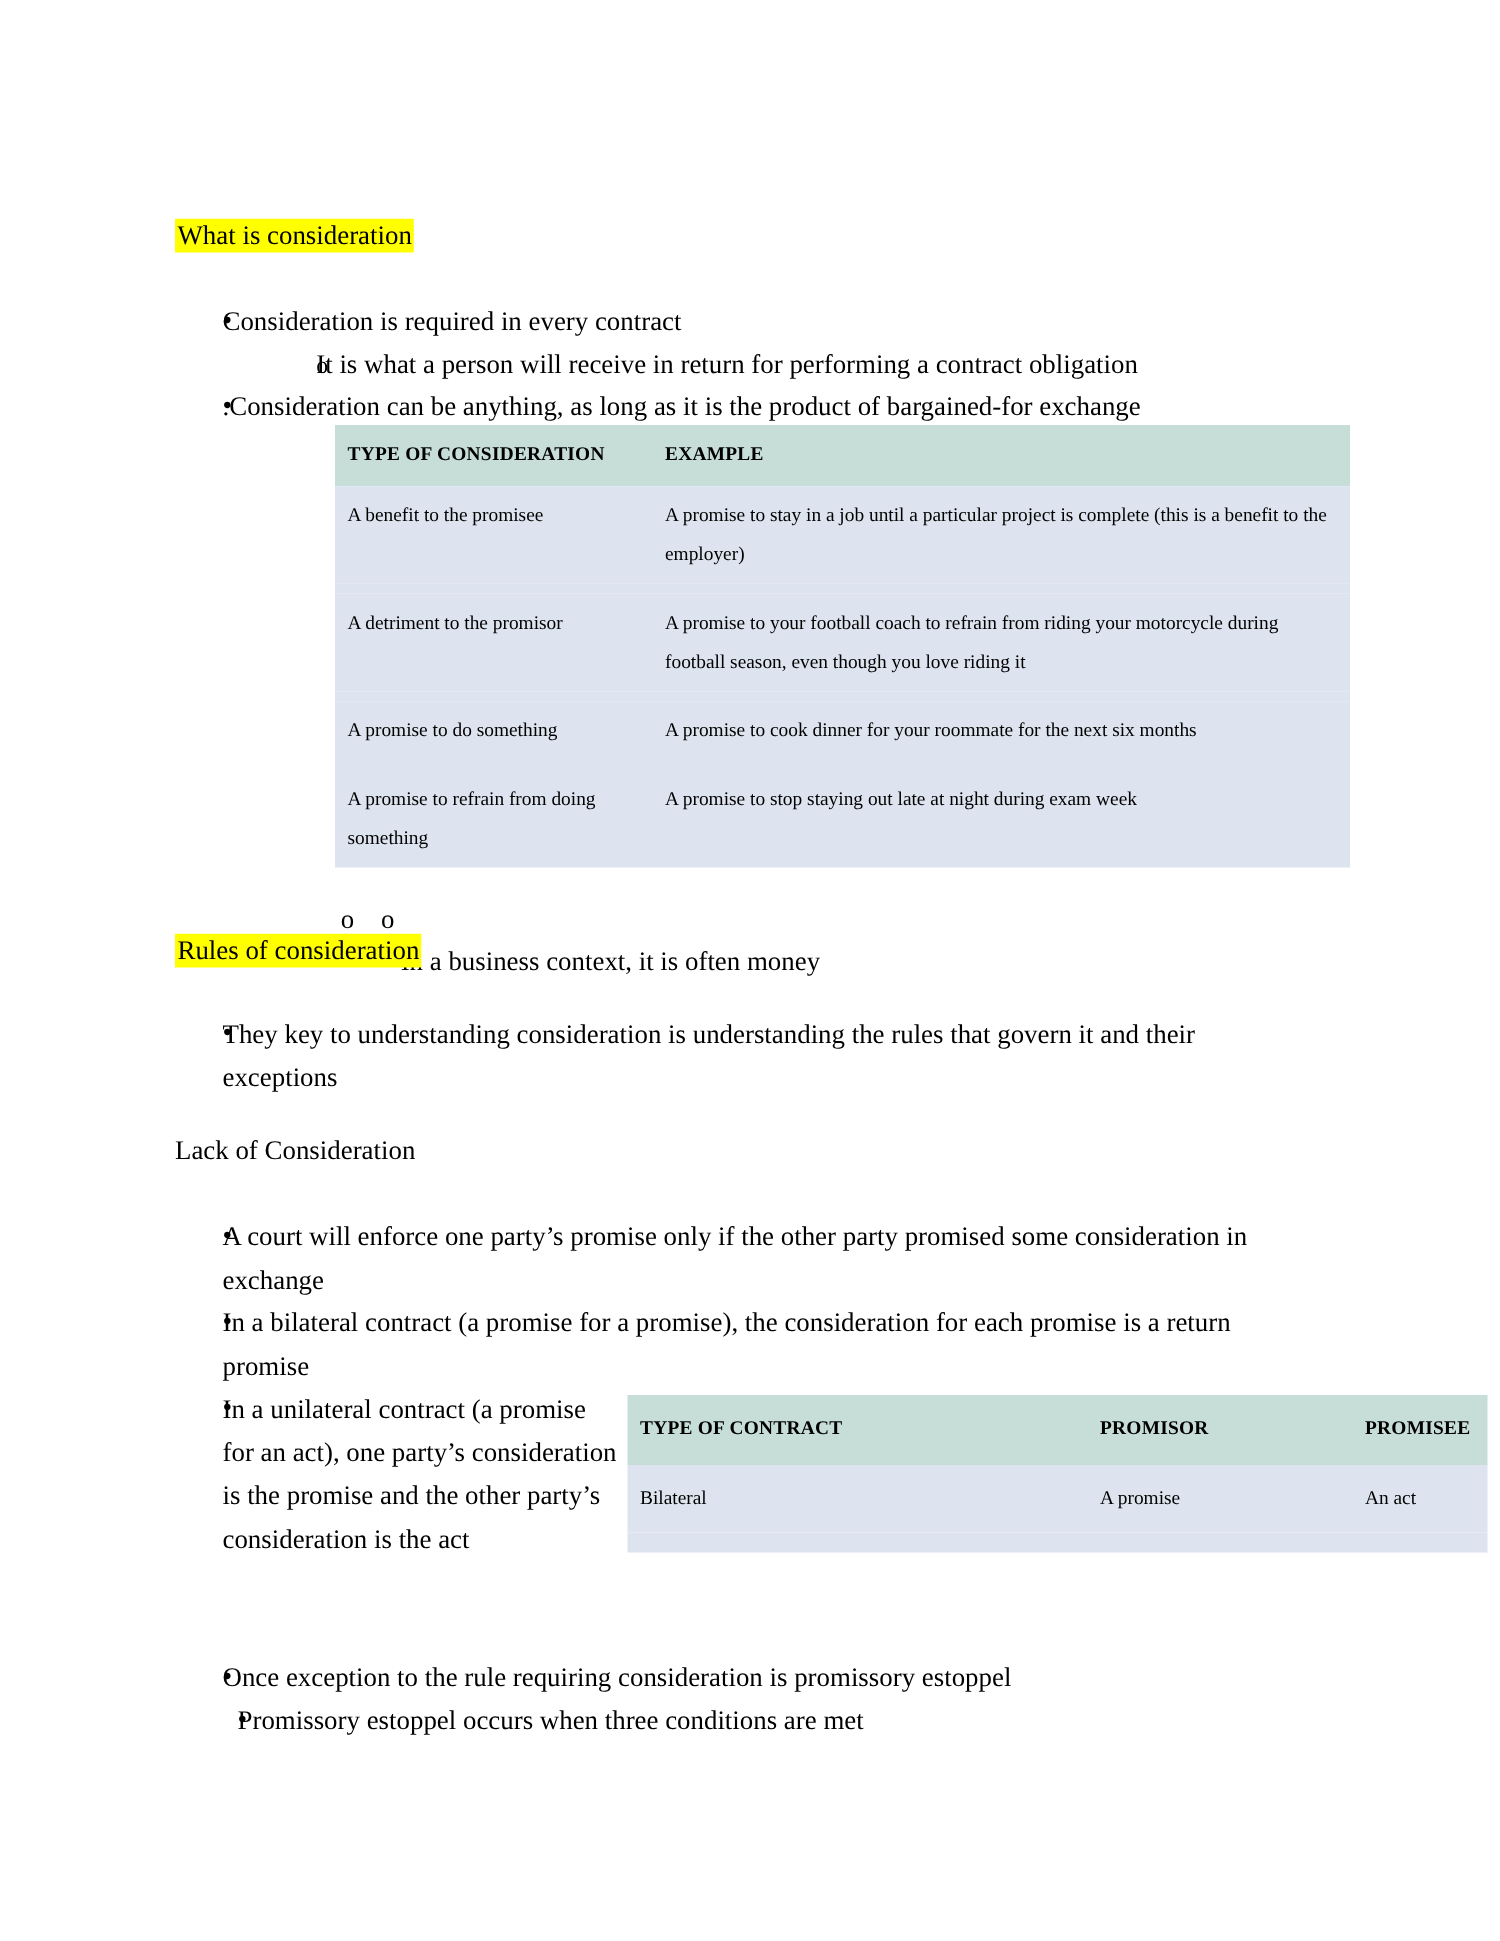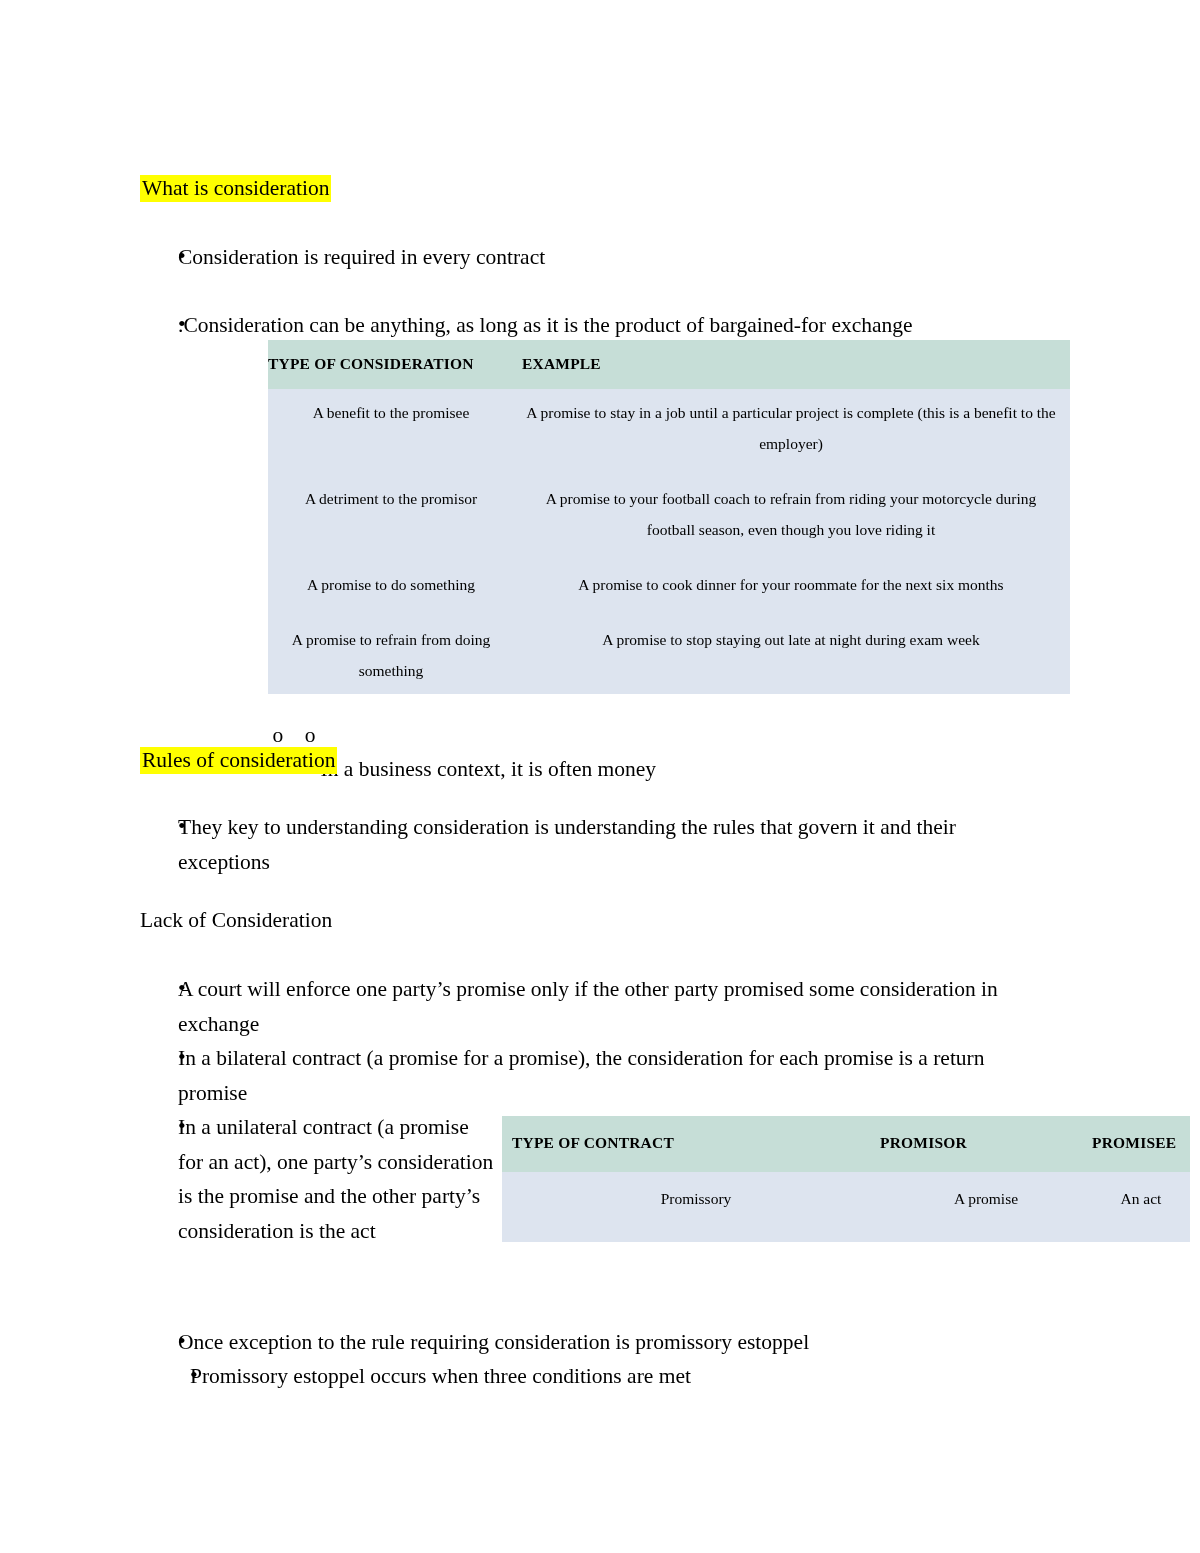--- a/index.html
+++ b/index.html
@@ -131,6 +131,10 @@
     <span class="btext">Consideration is required in every contract</span>
   </div>
 
+  <div class="bullet-row" style="left:253px; top:274px; width:760px;">
+    <span class="marker circ"></span>
+    <span class="btext">It is what a person will receive in return for performing a contract obligation</span>
+  </div>
 
   <div class="bullet-row" style="left:178px; top:308px; width:850px;">
     <span class="marker disc"></span>

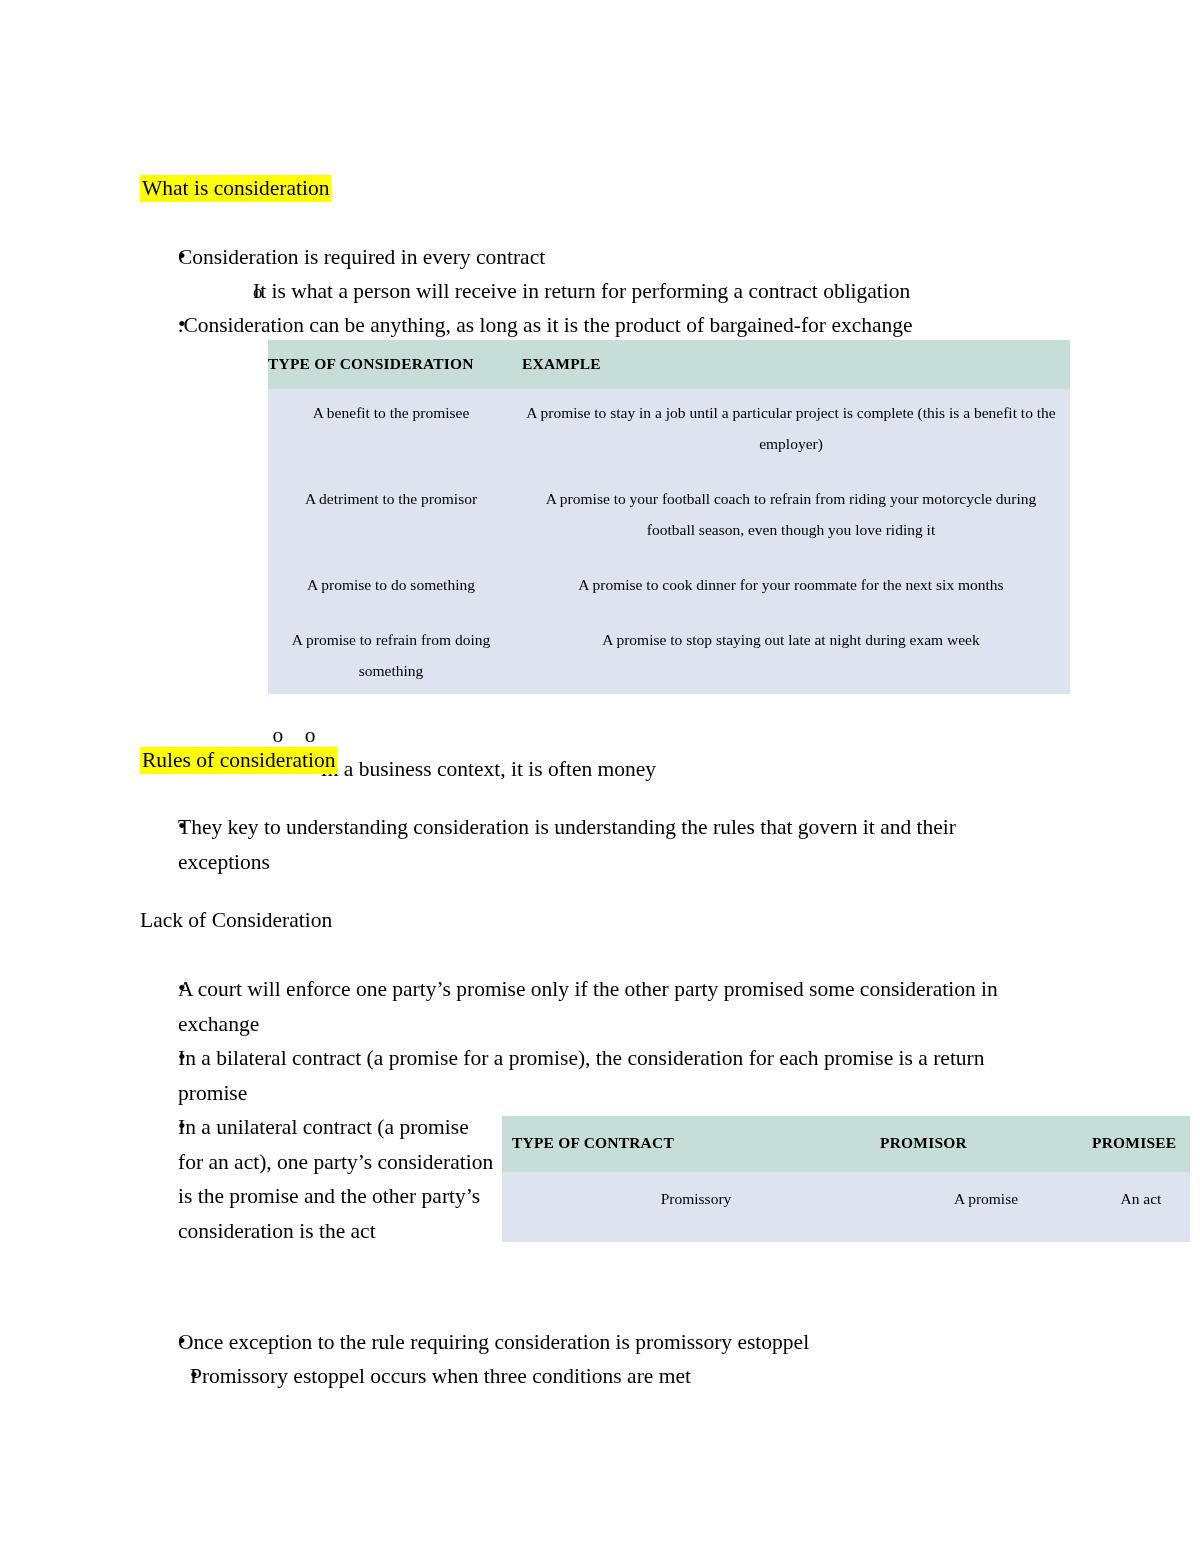--- a/index.html
+++ b/index.html
@@ -103,7 +103,7 @@
 
   
   #table-consideration { left: 268px; top: 340px; width: 794px; }
-  #table-consideration th.c1, #table-consideration td.c1 { width: 246px; padding-right: 8px; padding-left: 0; }
+  #table-consideration th.c1, #table-consideration td.c1 { width: 246px; padding-right: 8px; padding-left: 10px; }
   #table-consideration th.c2, #table-consideration td.c2 { width: 538px; padding-right: 10px; }
   #table-consideration td { line-height: 31px; }
   #table-consideration tr.r-pad td { height: 8px; padding: 0; }

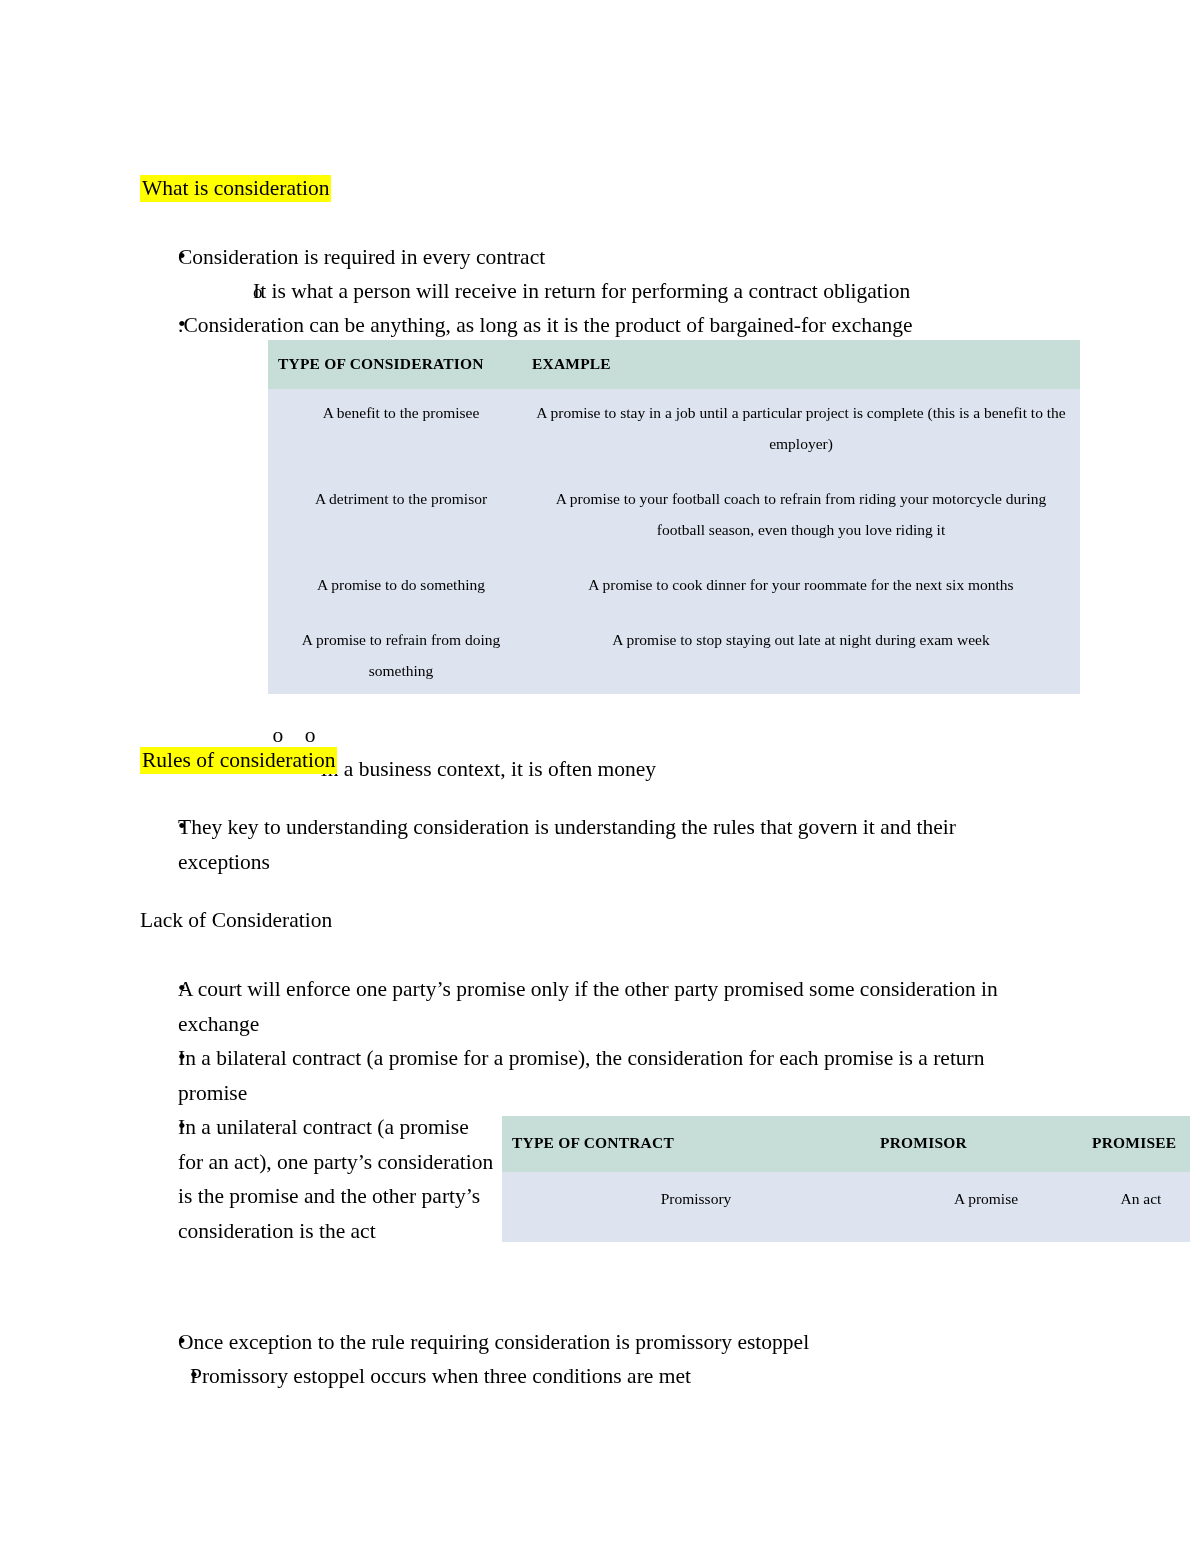--- a/index.html
+++ b/index.html
@@ -94,7 +94,7 @@
   }
   .doc-table td {
     background: #dde4ef;
-    text-align: center;
+    text-align: left;
     vertical-align: top;
     font-weight: normal;
     line-height: 30px;

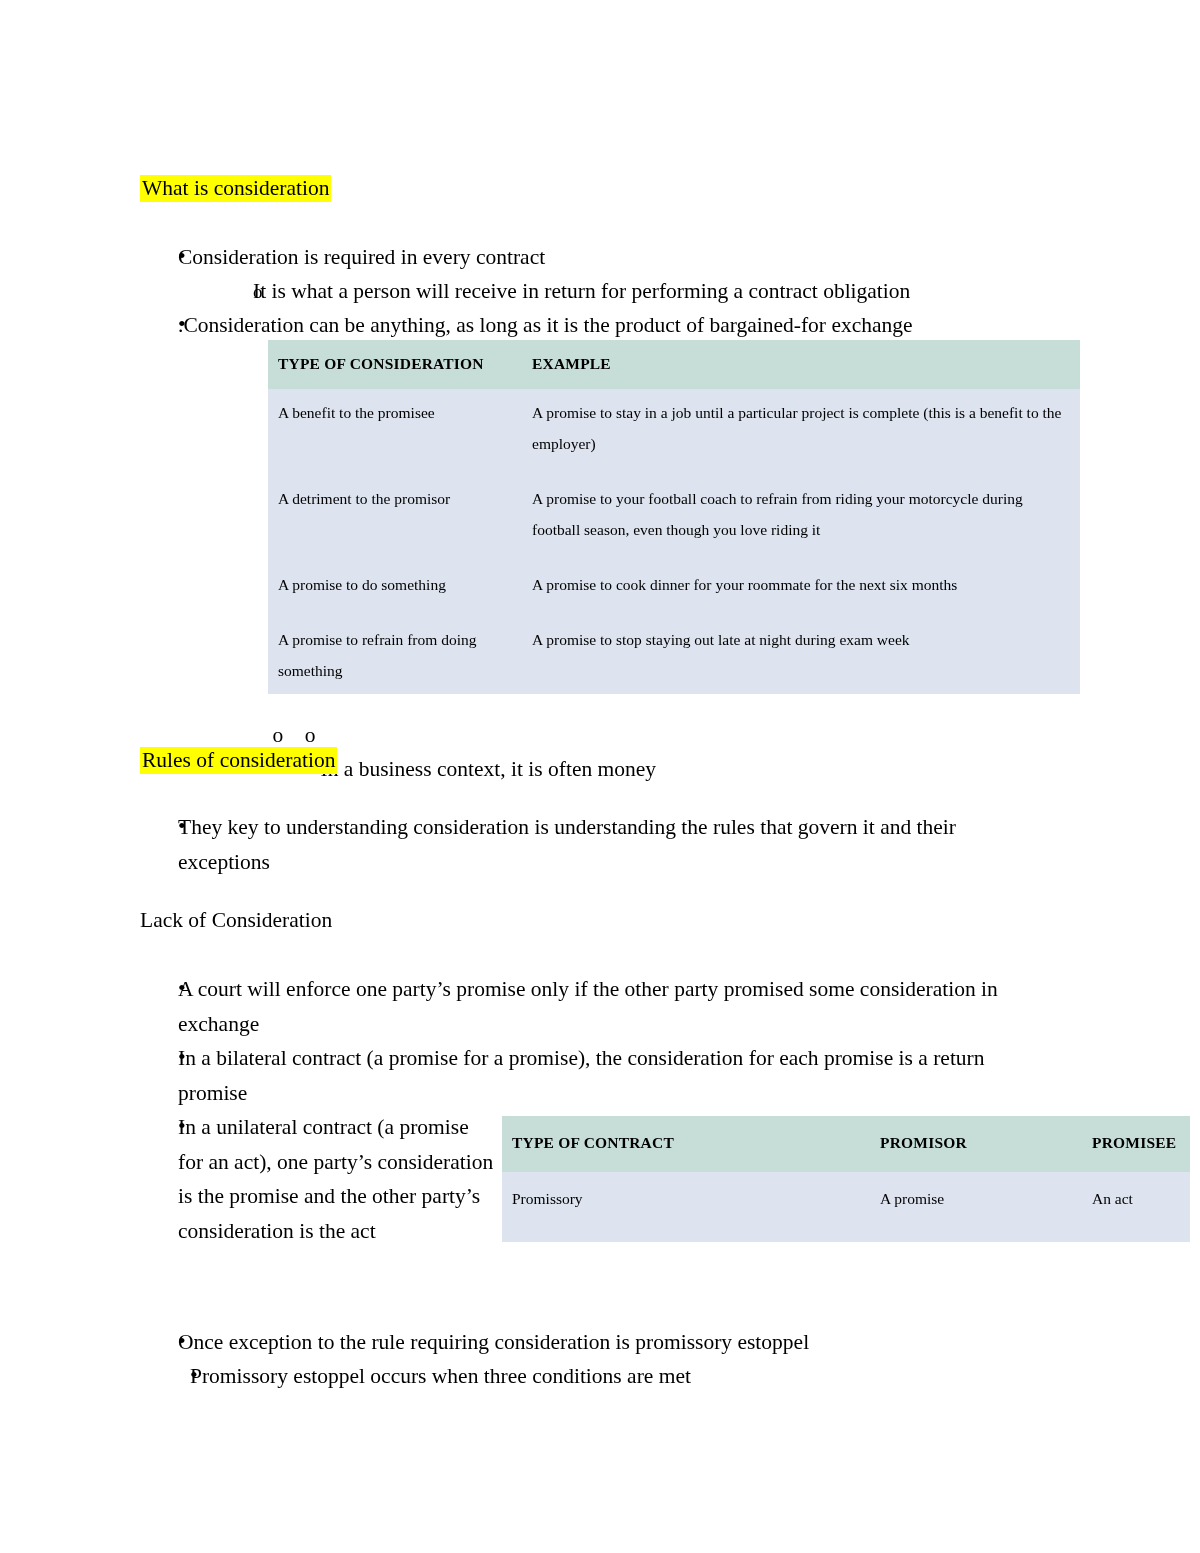--- a/index.html
+++ b/index.html
@@ -221,7 +221,7 @@
     </thead>
     <tbody>
       <tr>
-        <td class="c1">Promissory</td>
+        <td class="c1">Bilateral</td>
         <td class="c2">A promise</td>
         <td class="c3">An act</td>
       </tr>

